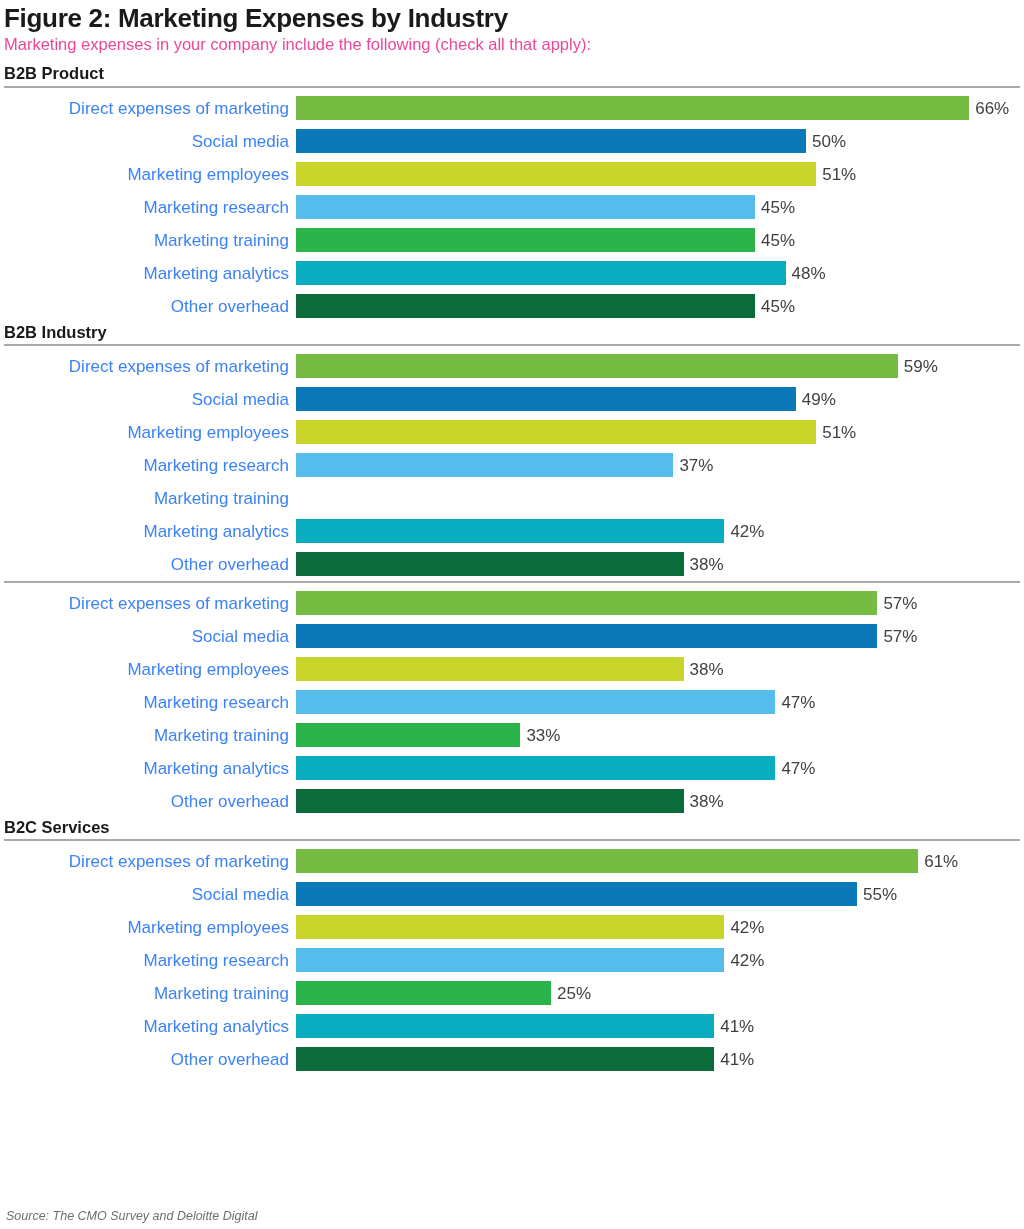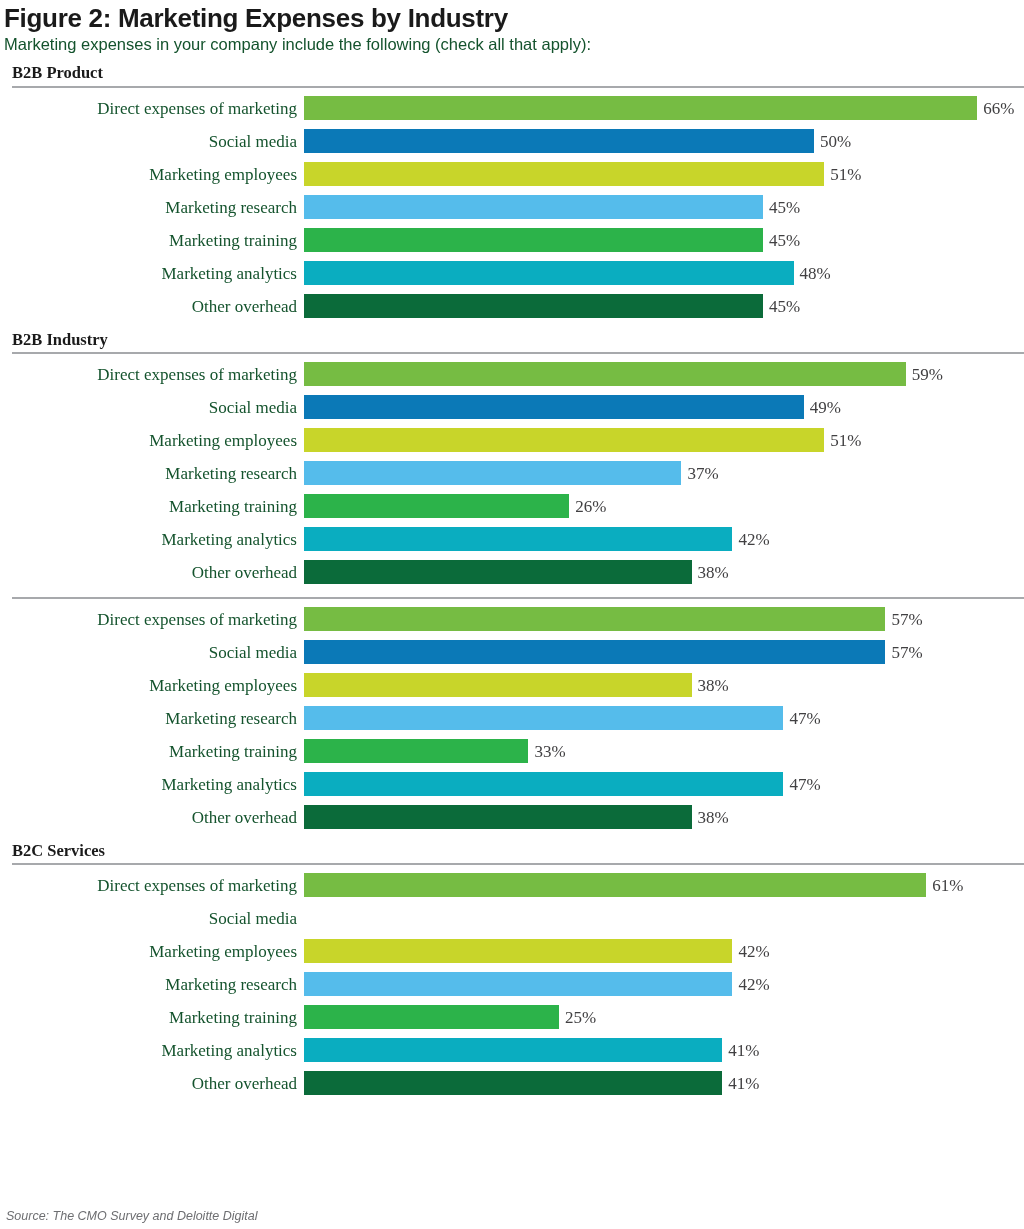--- a/index.html
+++ b/index.html
@@ -34,7 +34,7 @@
   .fig-subtitle {
     font-size: 16.5px;
     font-weight: normal;
-    color: #14532d;
+    color: #ec4899;
     line-height: 1.2;
     margin: 0 0 10px 0;
     white-space: nowrap;

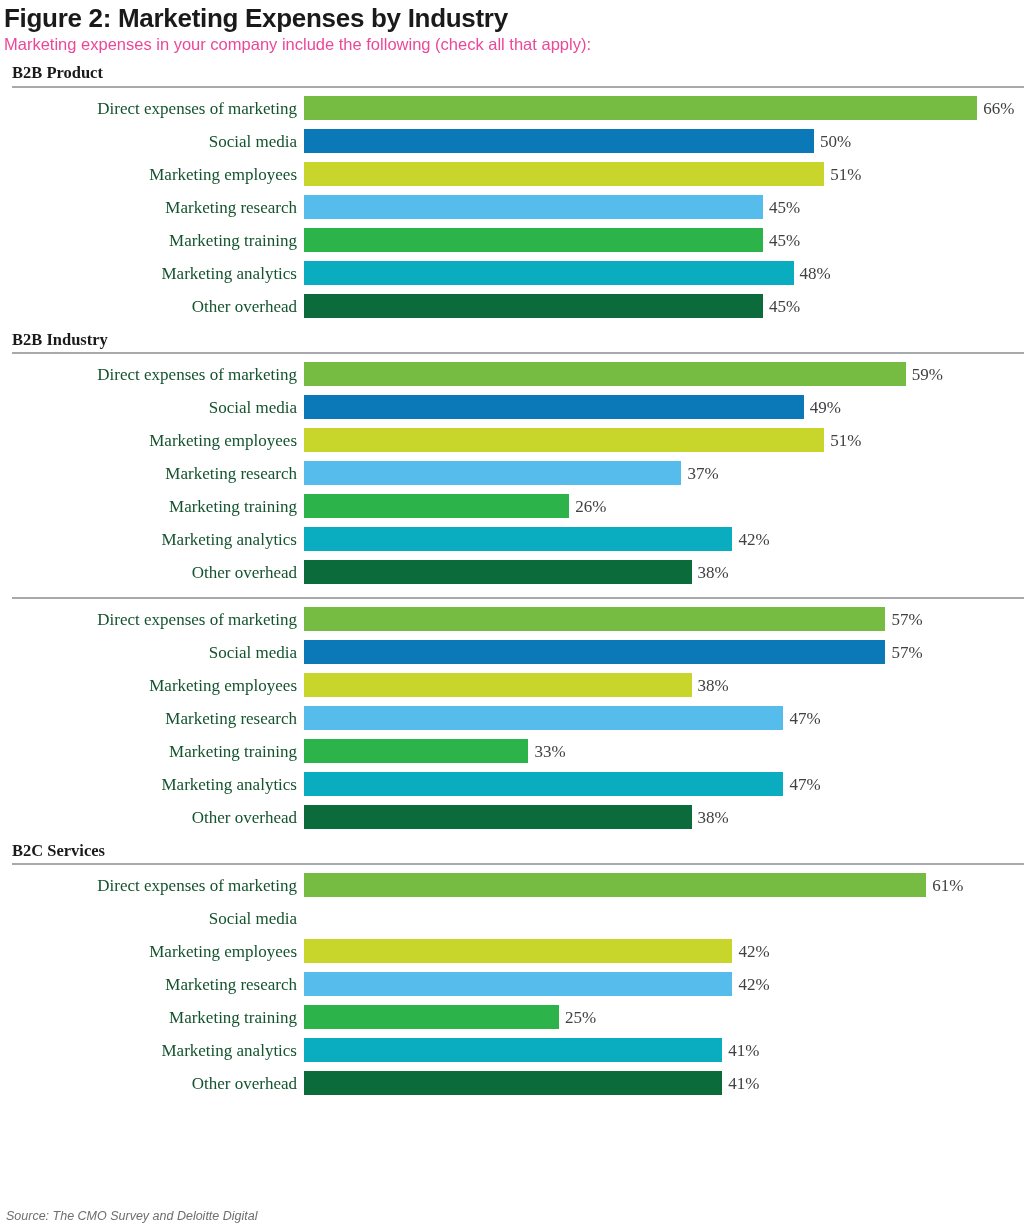--- a/index.html
+++ b/index.html
@@ -40,8 +40,7 @@
     white-space: nowrap;
   }
   .section {
-    margin: 8px;
-    font-family: Liberation Serif, serif;
+    margin: 0;
   }
   .section-header {
     font-size: 16.5px;

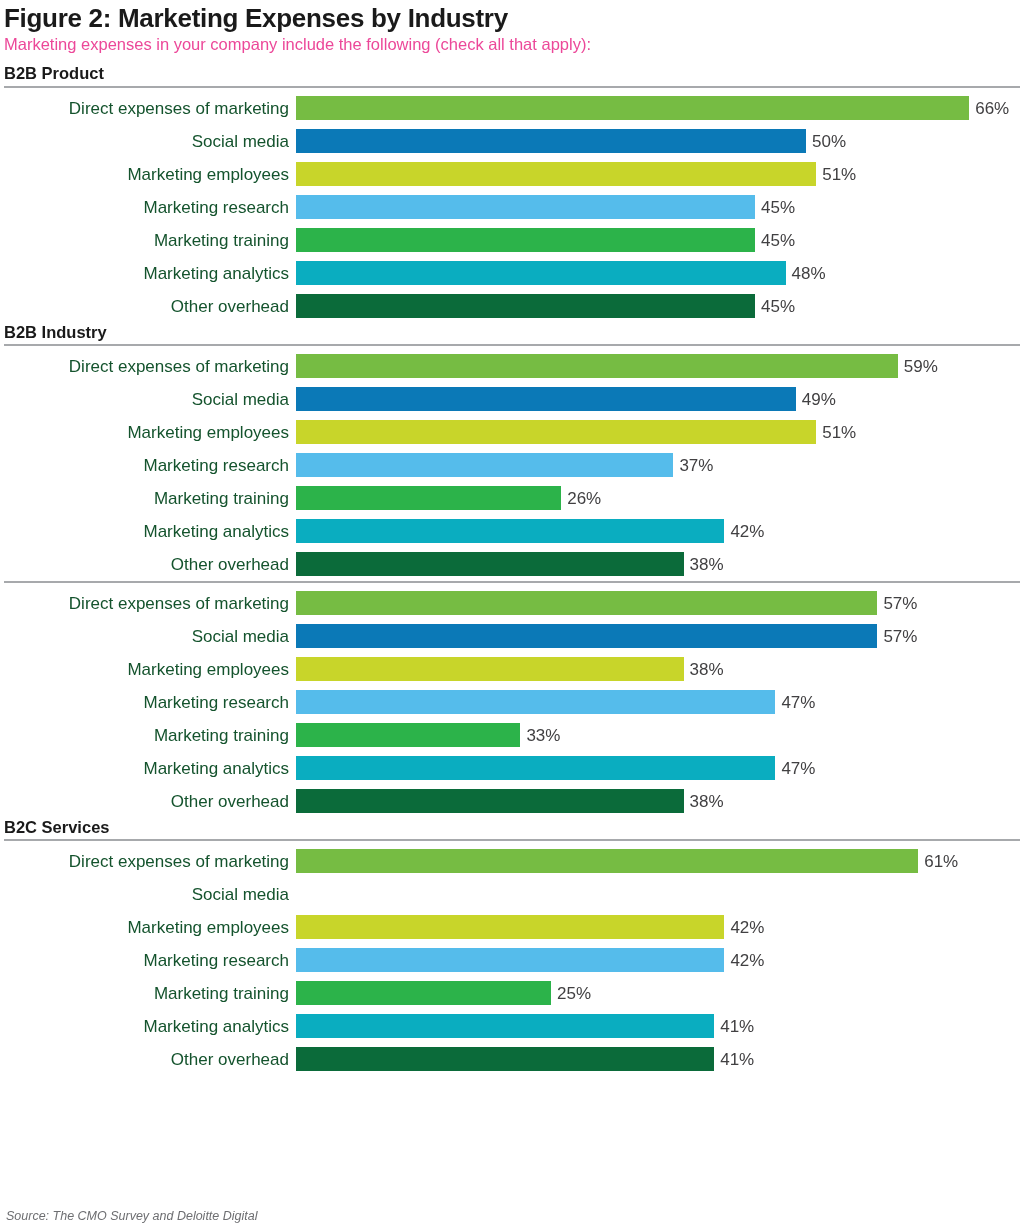--- a/index.html
+++ b/index.html
@@ -71,7 +71,7 @@
     padding-right: 7px;
     box-sizing: border-box;
     font-size: 17px;
-    color: #14532d;
+    color: #3b82f6;
     line-height: 1;
     white-space: nowrap;
   }

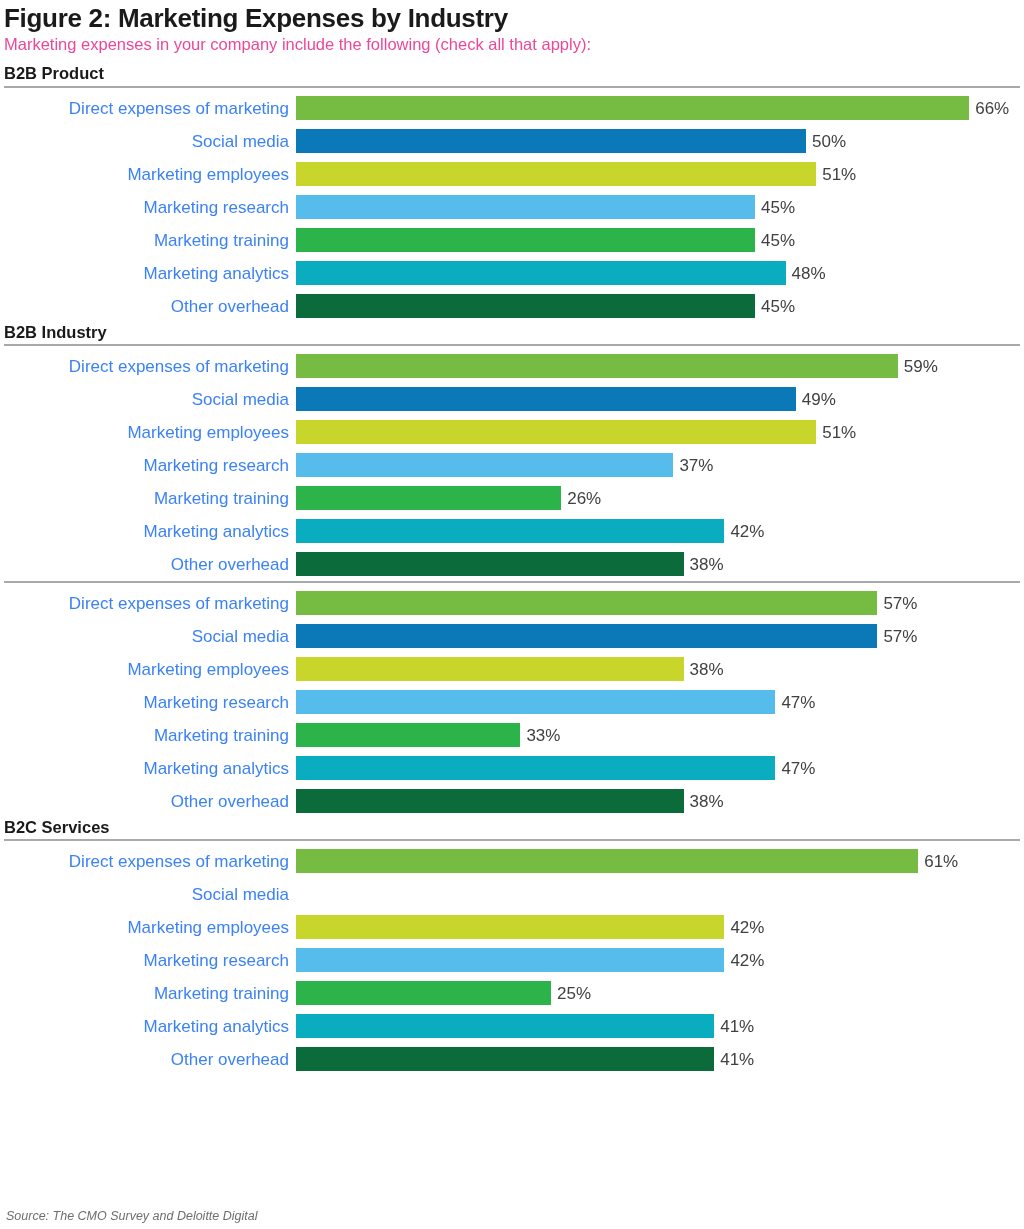--- a/index.html
+++ b/index.html
@@ -200,10 +200,6 @@
           </div>
           <div class="row">
             <div class="row-label">Marketing training</div>
-            <div class="bar-area">
-              <div class="bar" style="width: 265.2px; background: rgb(44, 179, 74);"></div>
-              <div class="bar-value">26%</div>
-            </div>
           </div>
           <div class="row">
             <div class="row-label">Marketing analytics</div>

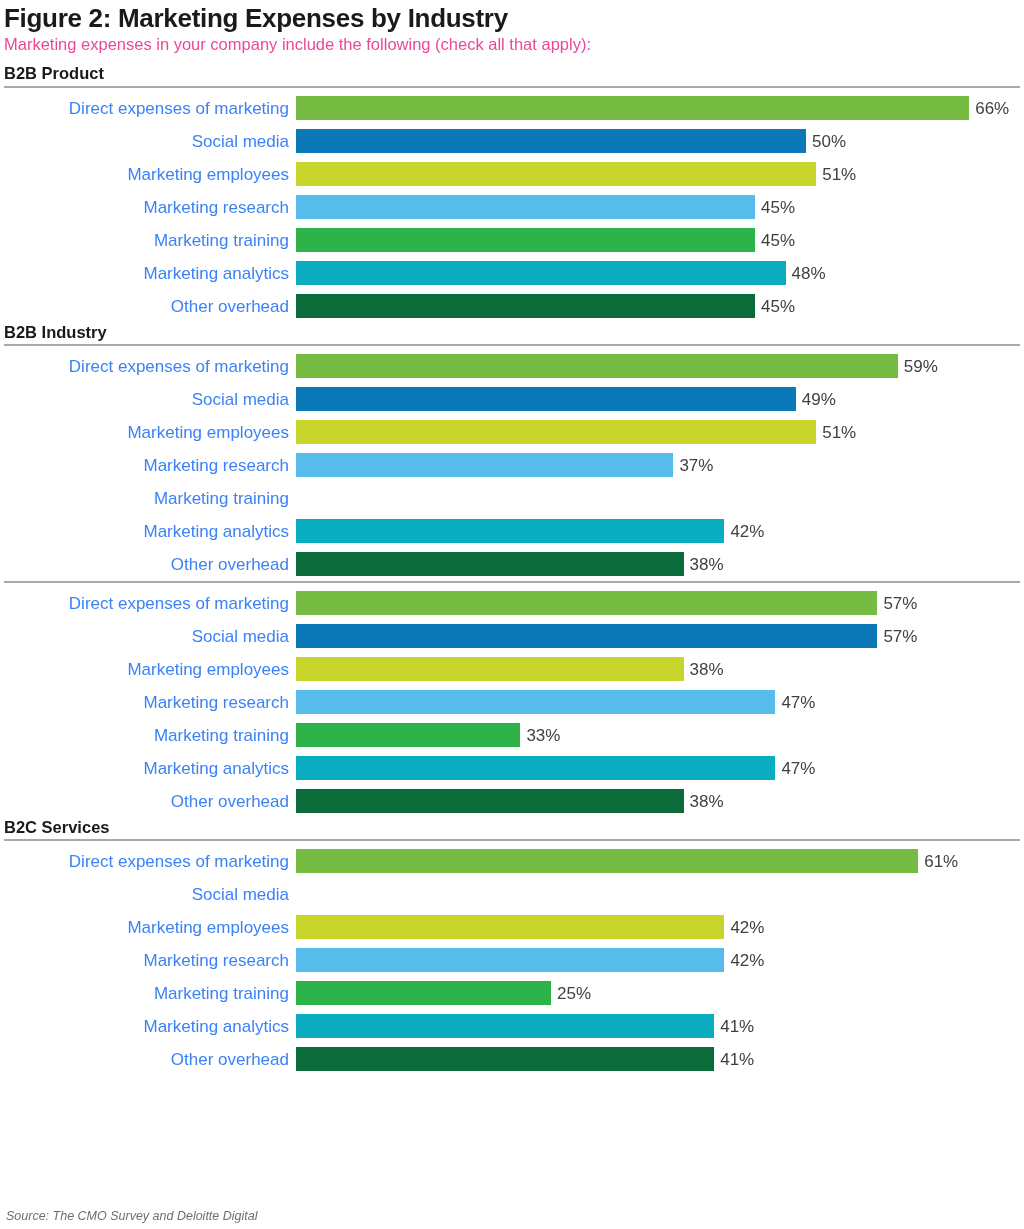--- a/index.html
+++ b/index.html
@@ -284,6 +284,10 @@
           </div>
           <div class="row">
             <div class="row-label">Social media</div>
+            <div class="bar-area">
+              <div class="bar" style="width: 561px; background: rgb(11, 121, 183);"></div>
+              <div class="bar-value">55%</div>
+            </div>
           </div>
           <div class="row">
             <div class="row-label">Marketing employees</div>

